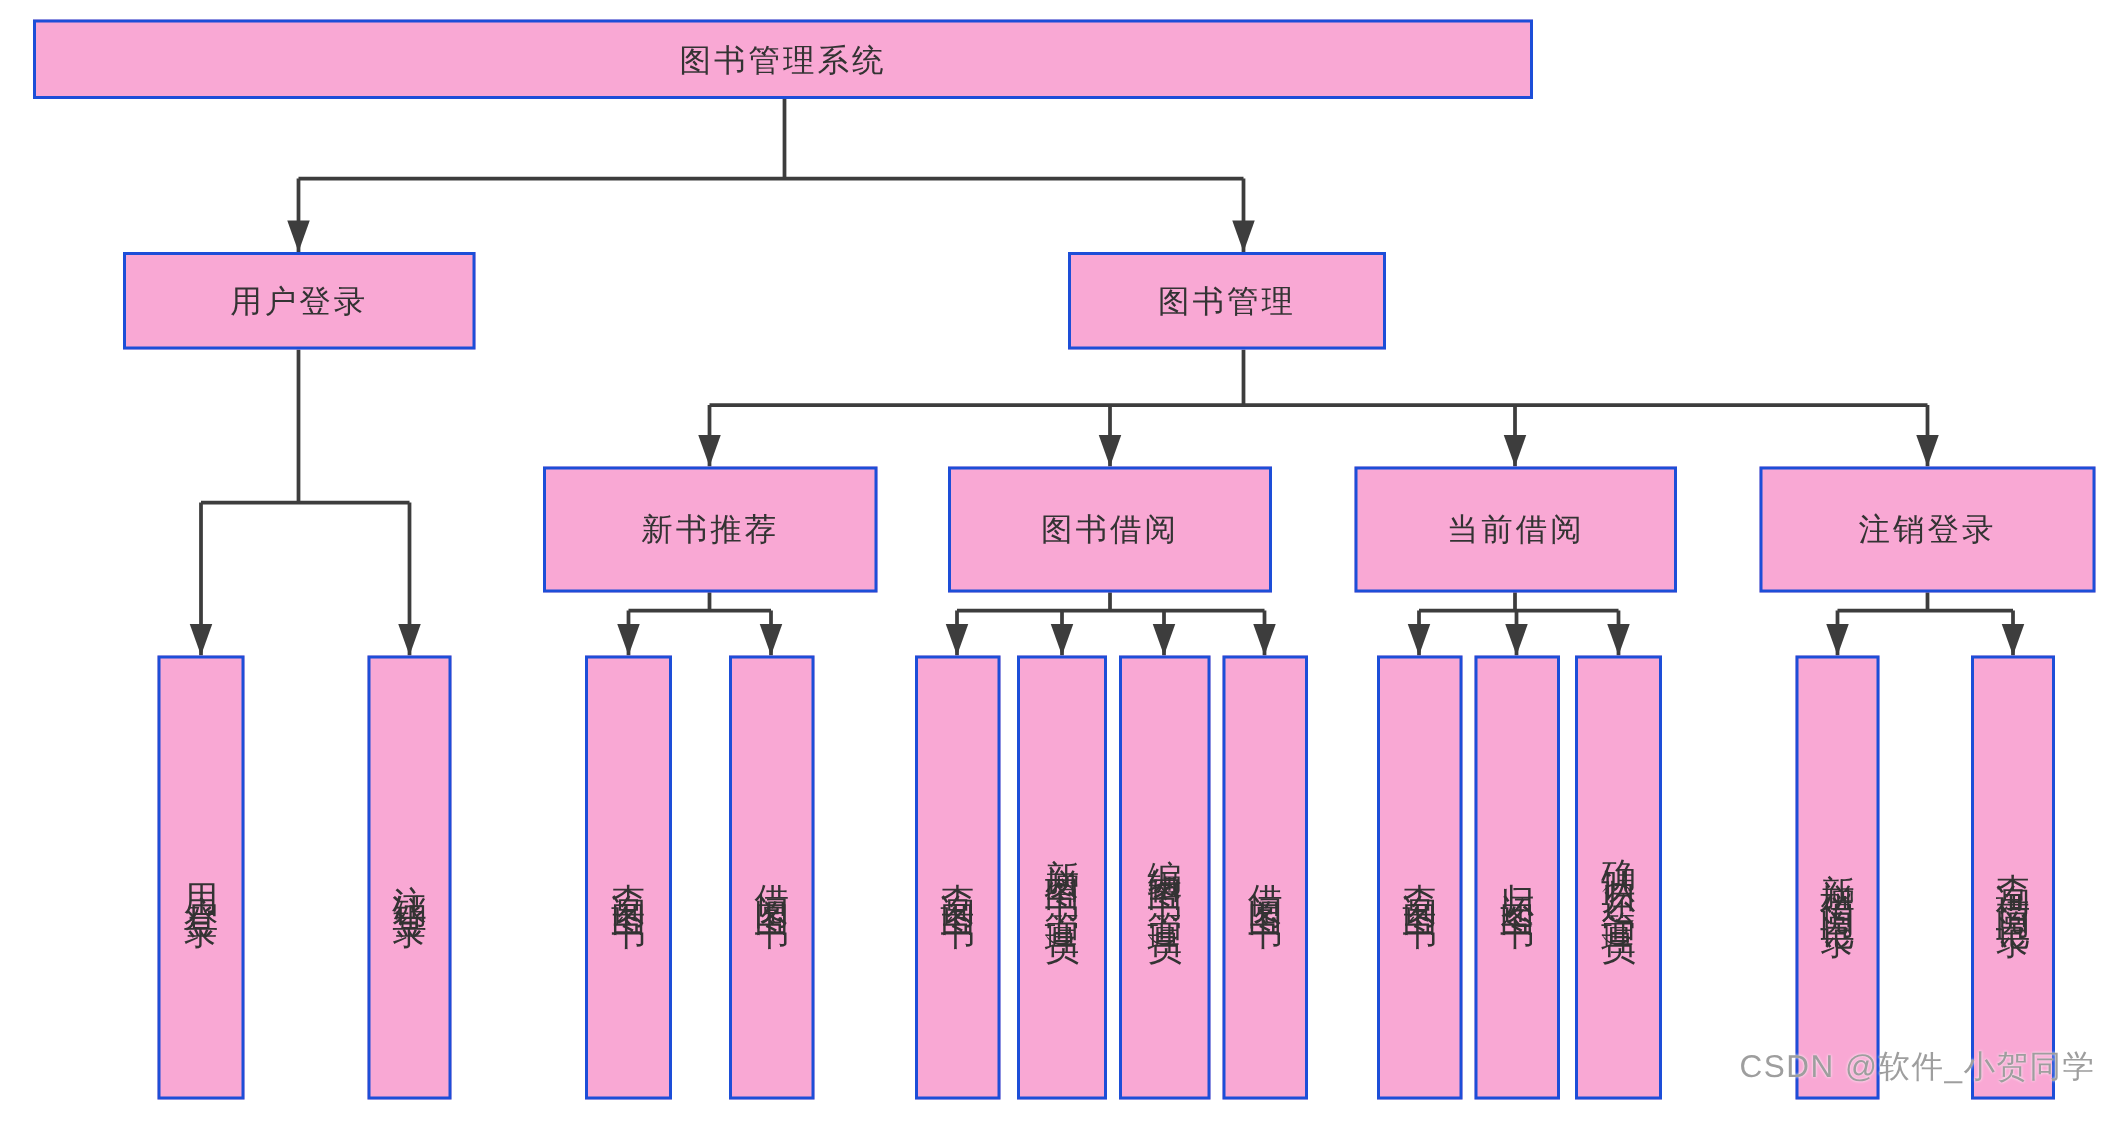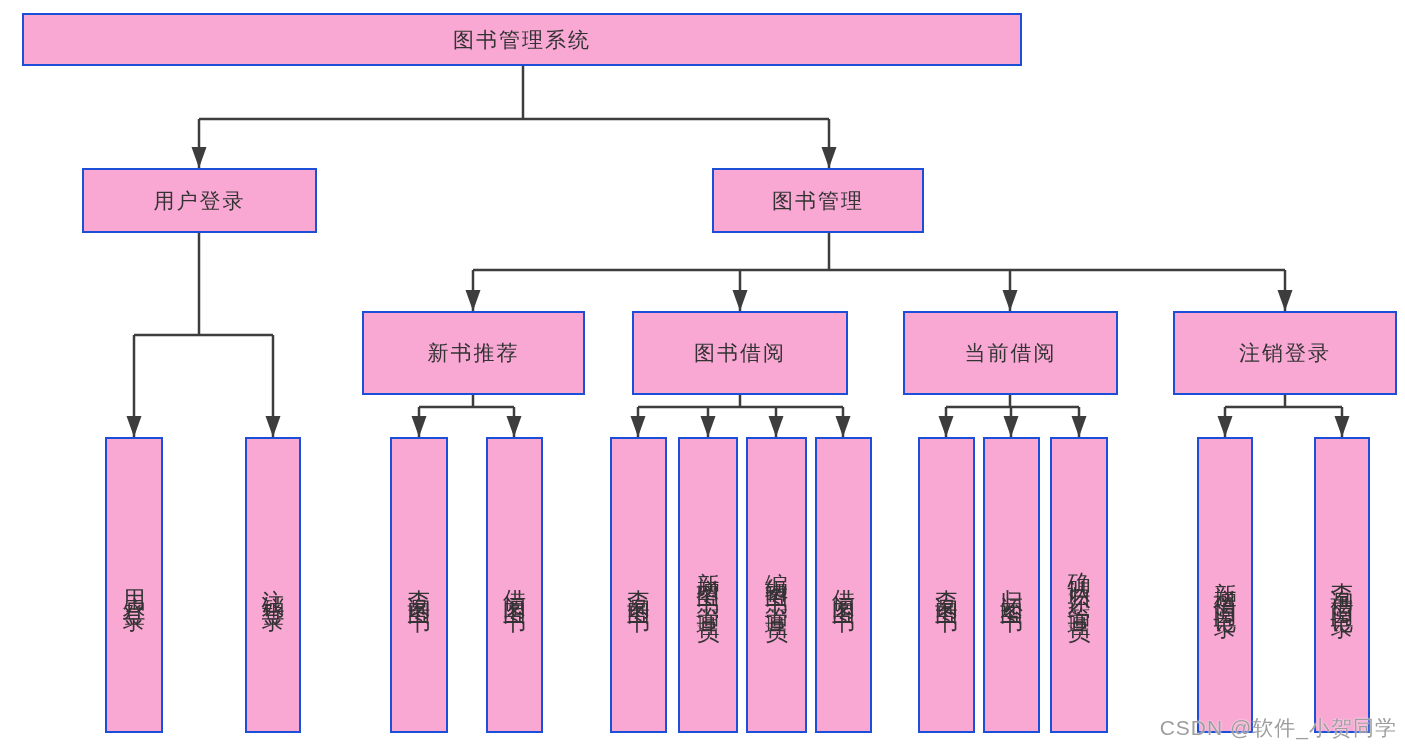--- a/index.html
+++ b/index.html
@@ -56,7 +56,7 @@
   .watermark {
     position: absolute;
     right: 8px;
-    bottom: 5px;
+    bottom: 22px;
     font-size: 21px;
     letter-spacing: 1px;
     color: #9e9e9e;

